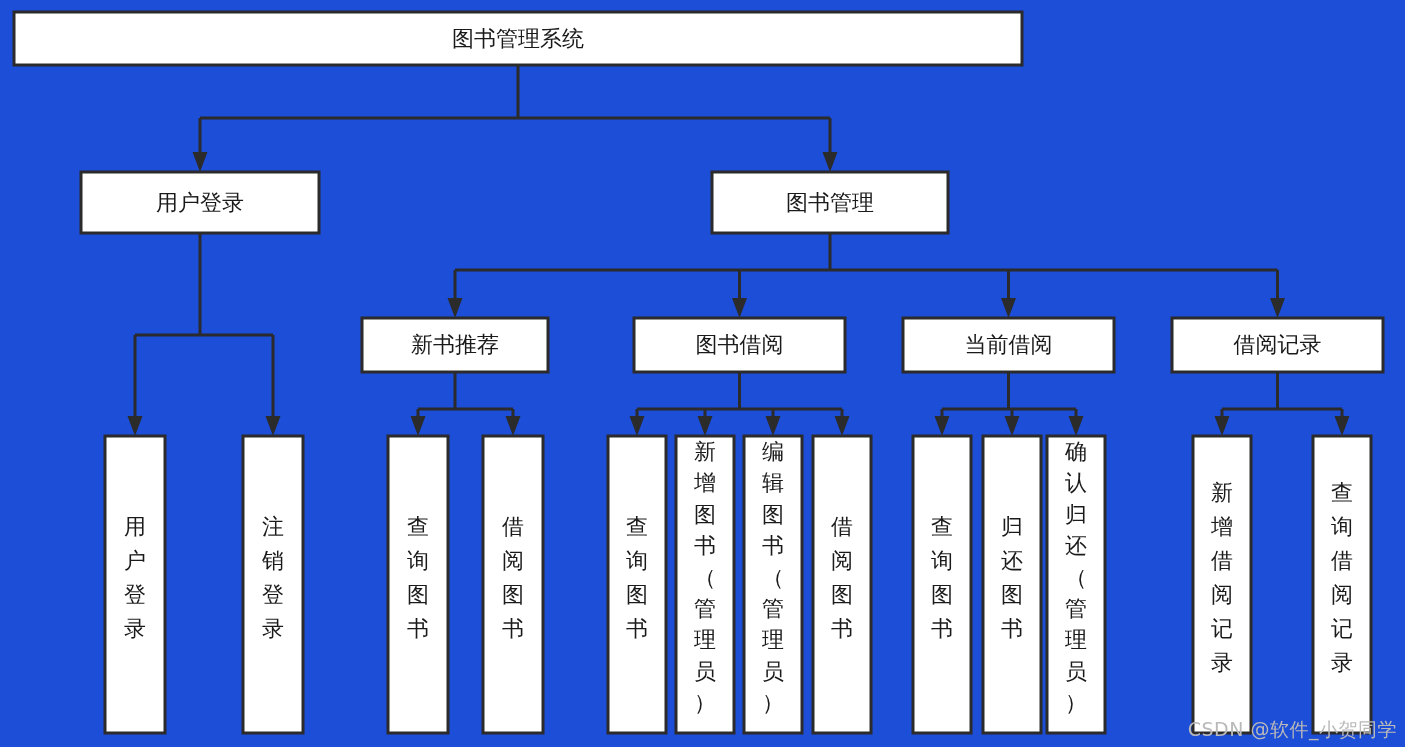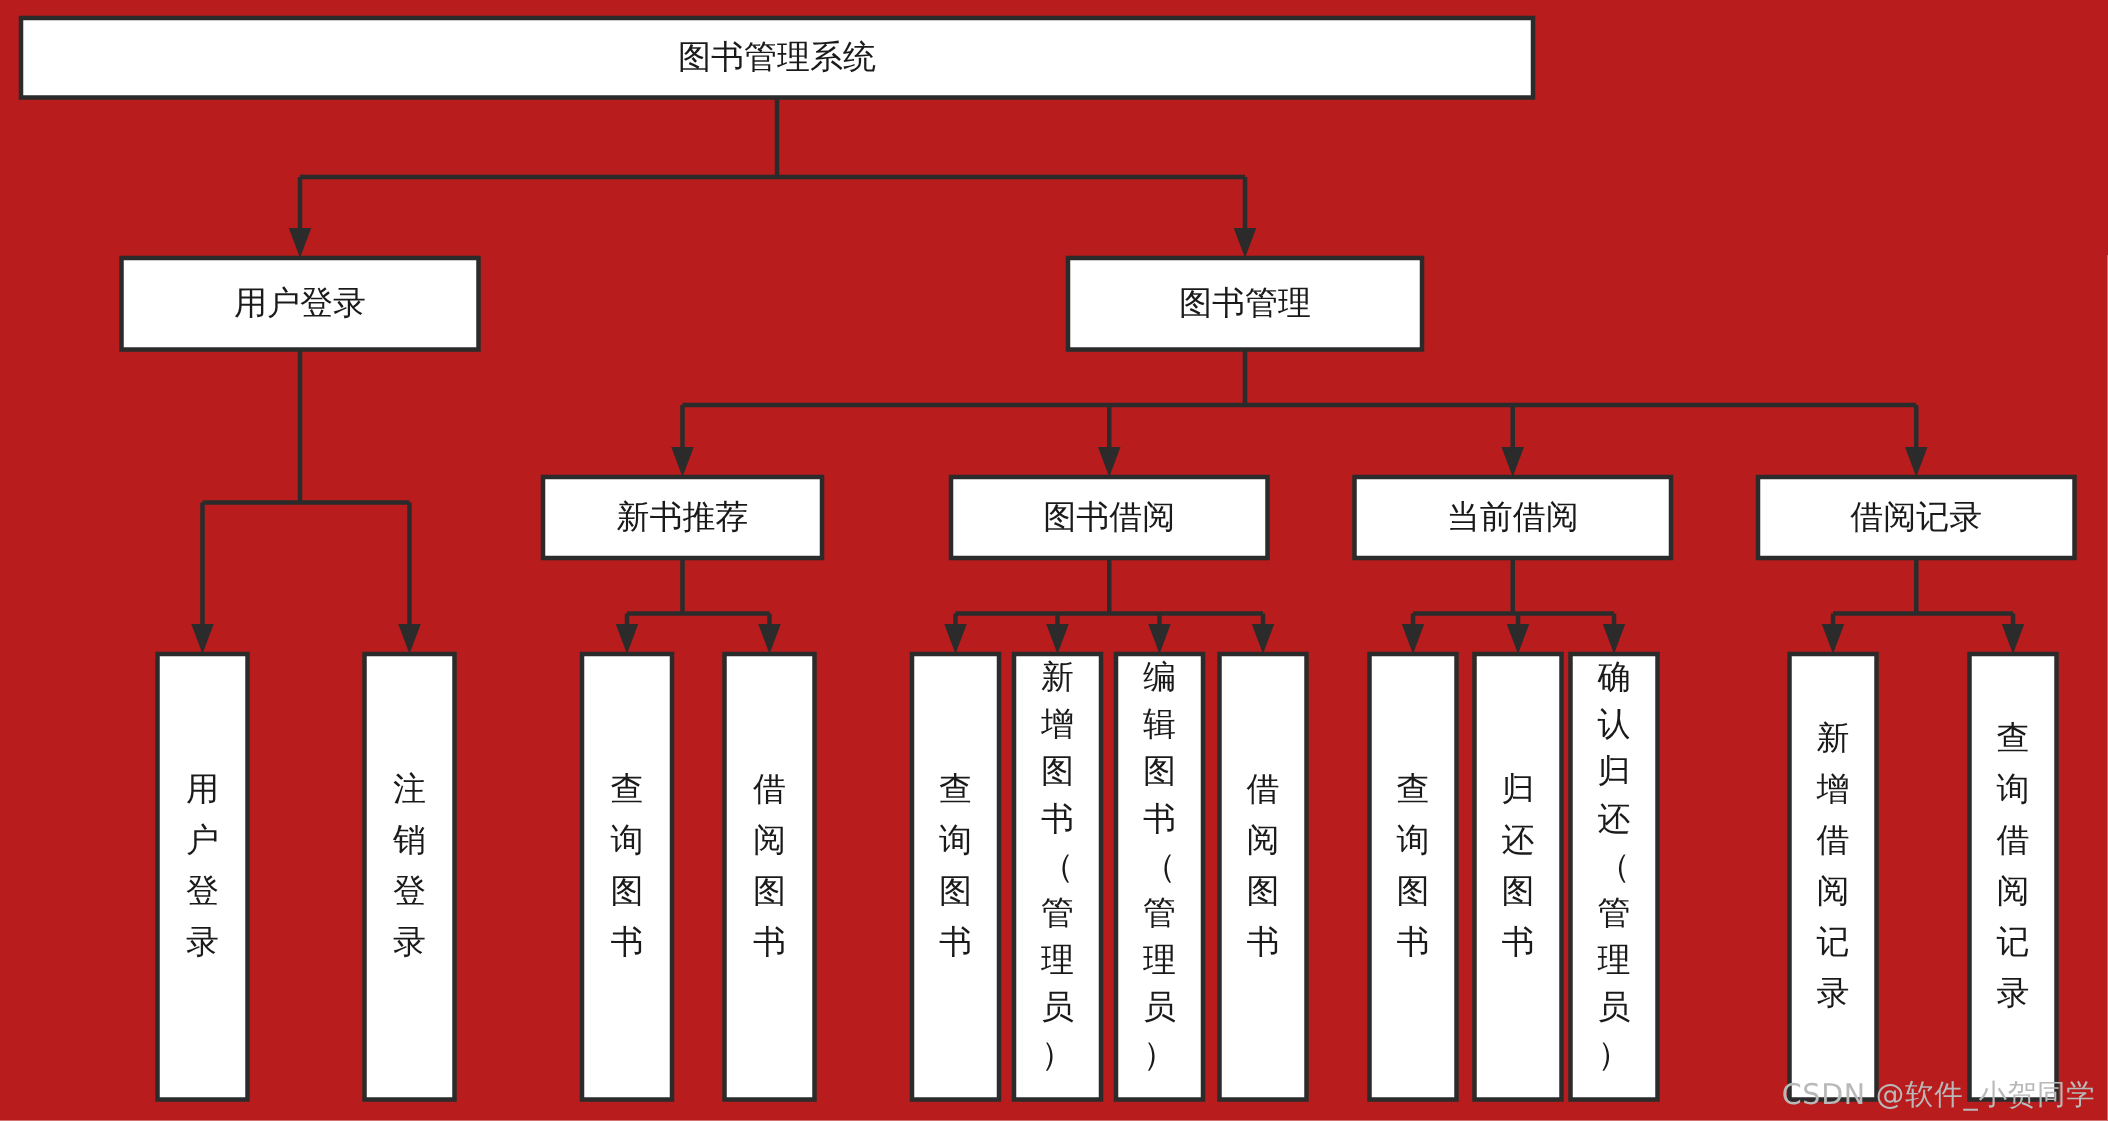--- a/index.html
+++ b/index.html
@@ -18,7 +18,7 @@
     position: relative;
     width: 1405px;
     height: 747px;
-    background: #b91c1c;
+    background: #1d4ed8;
   }
   svg.diagram-canvas {
     position: absolute;

